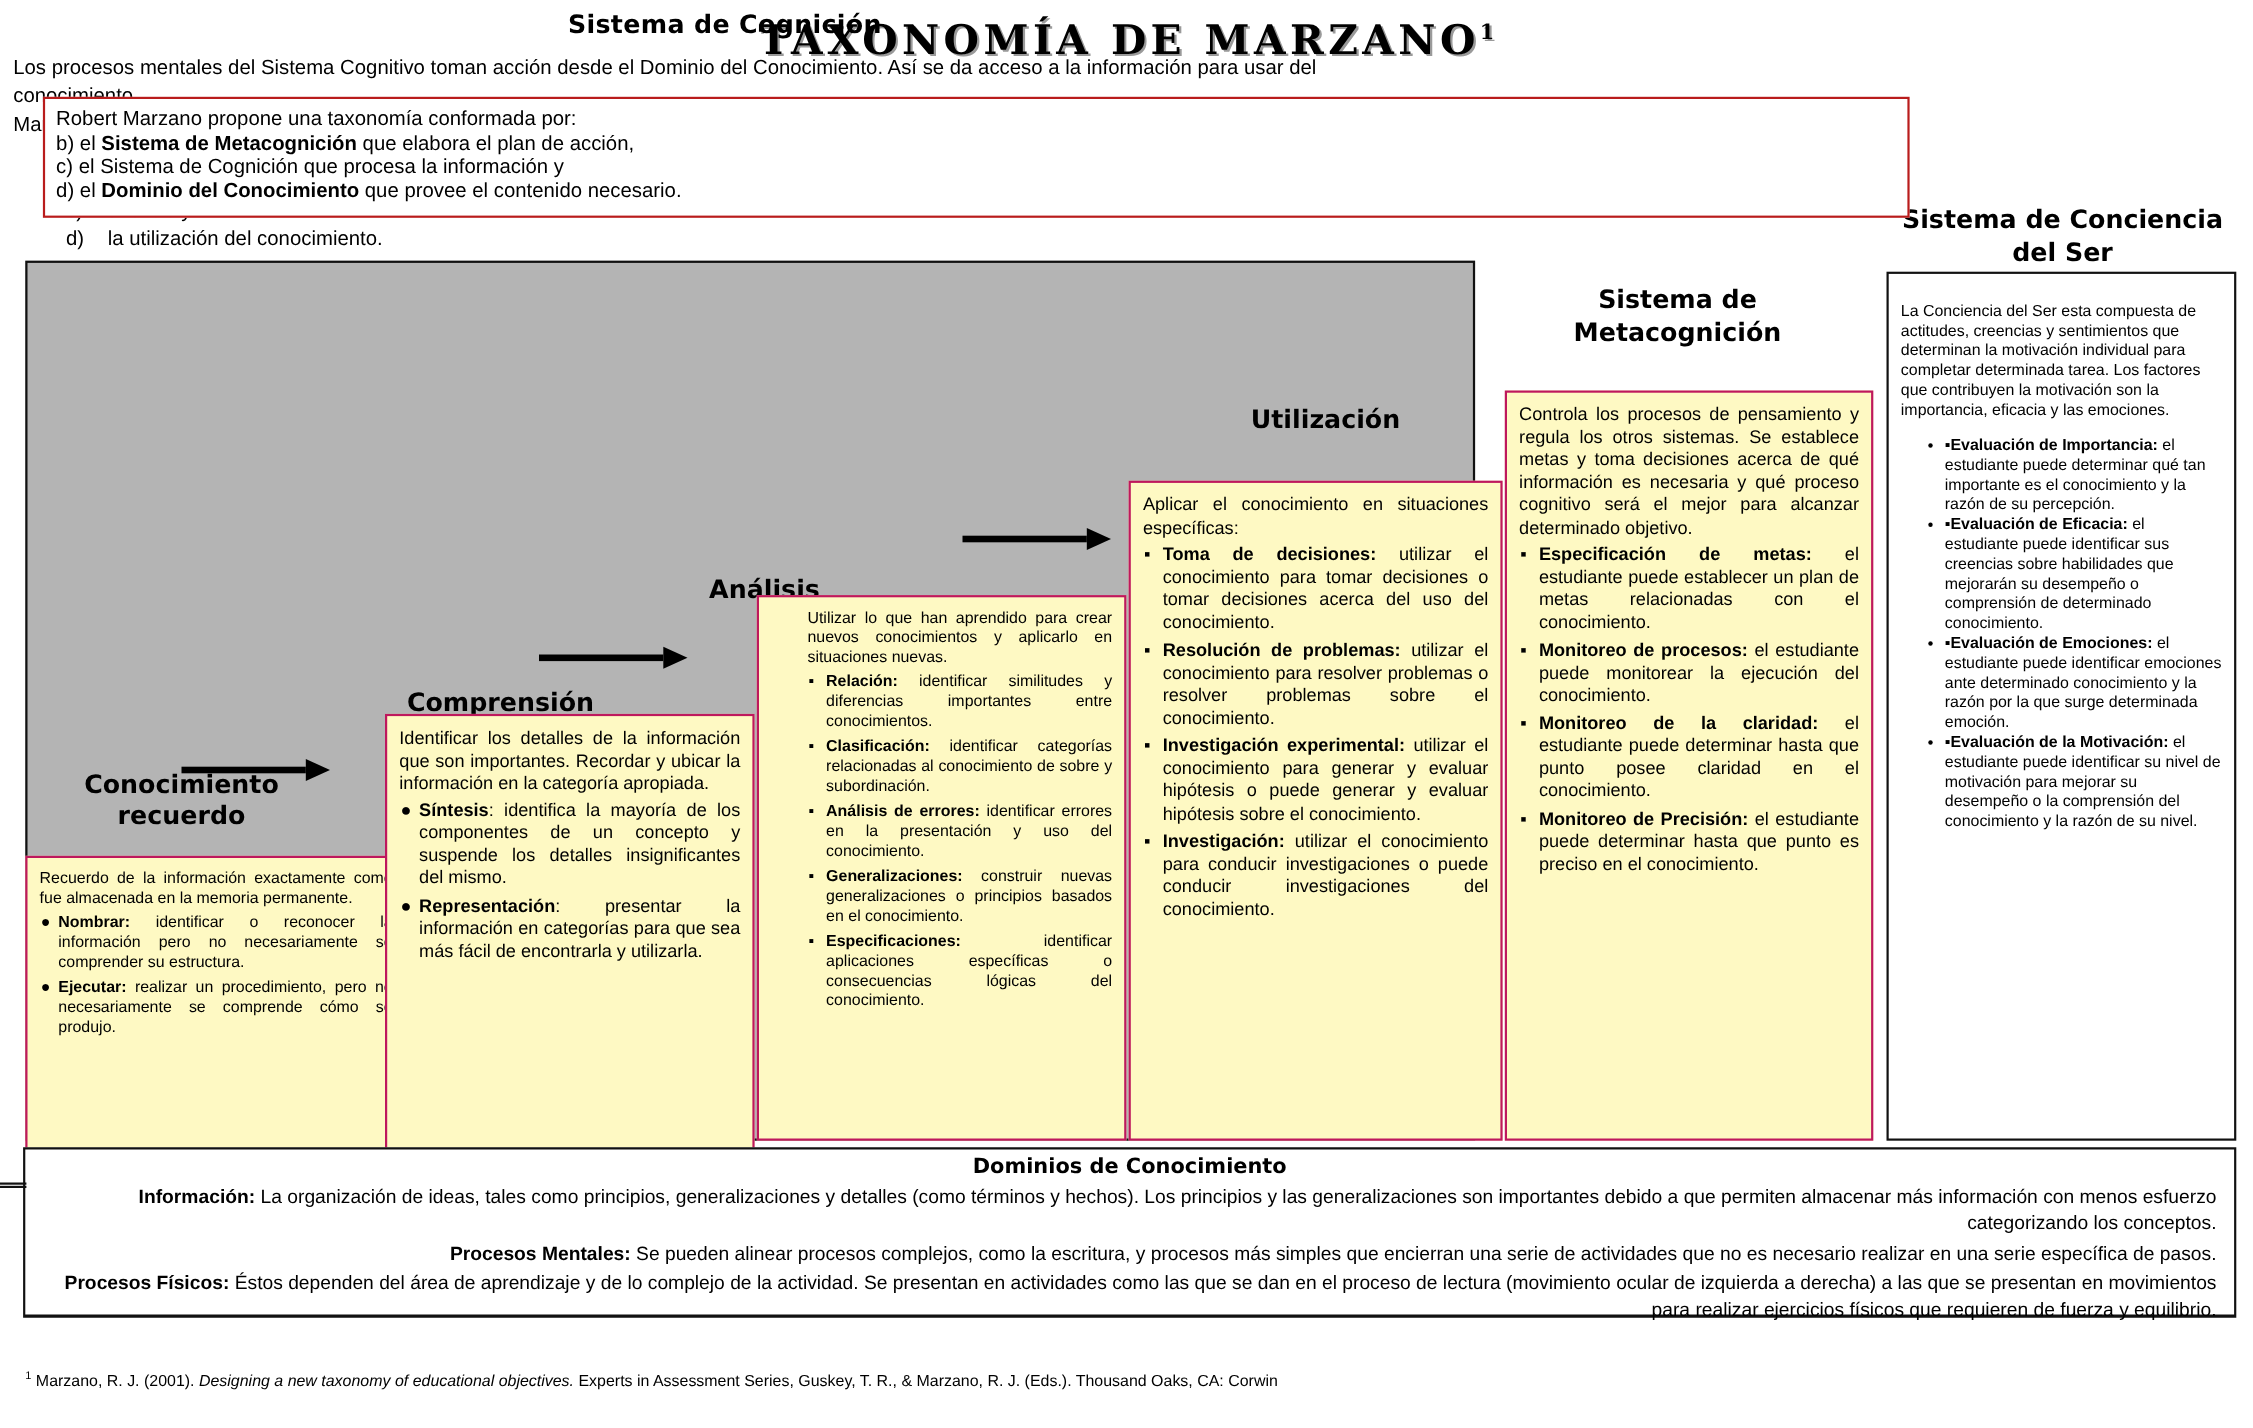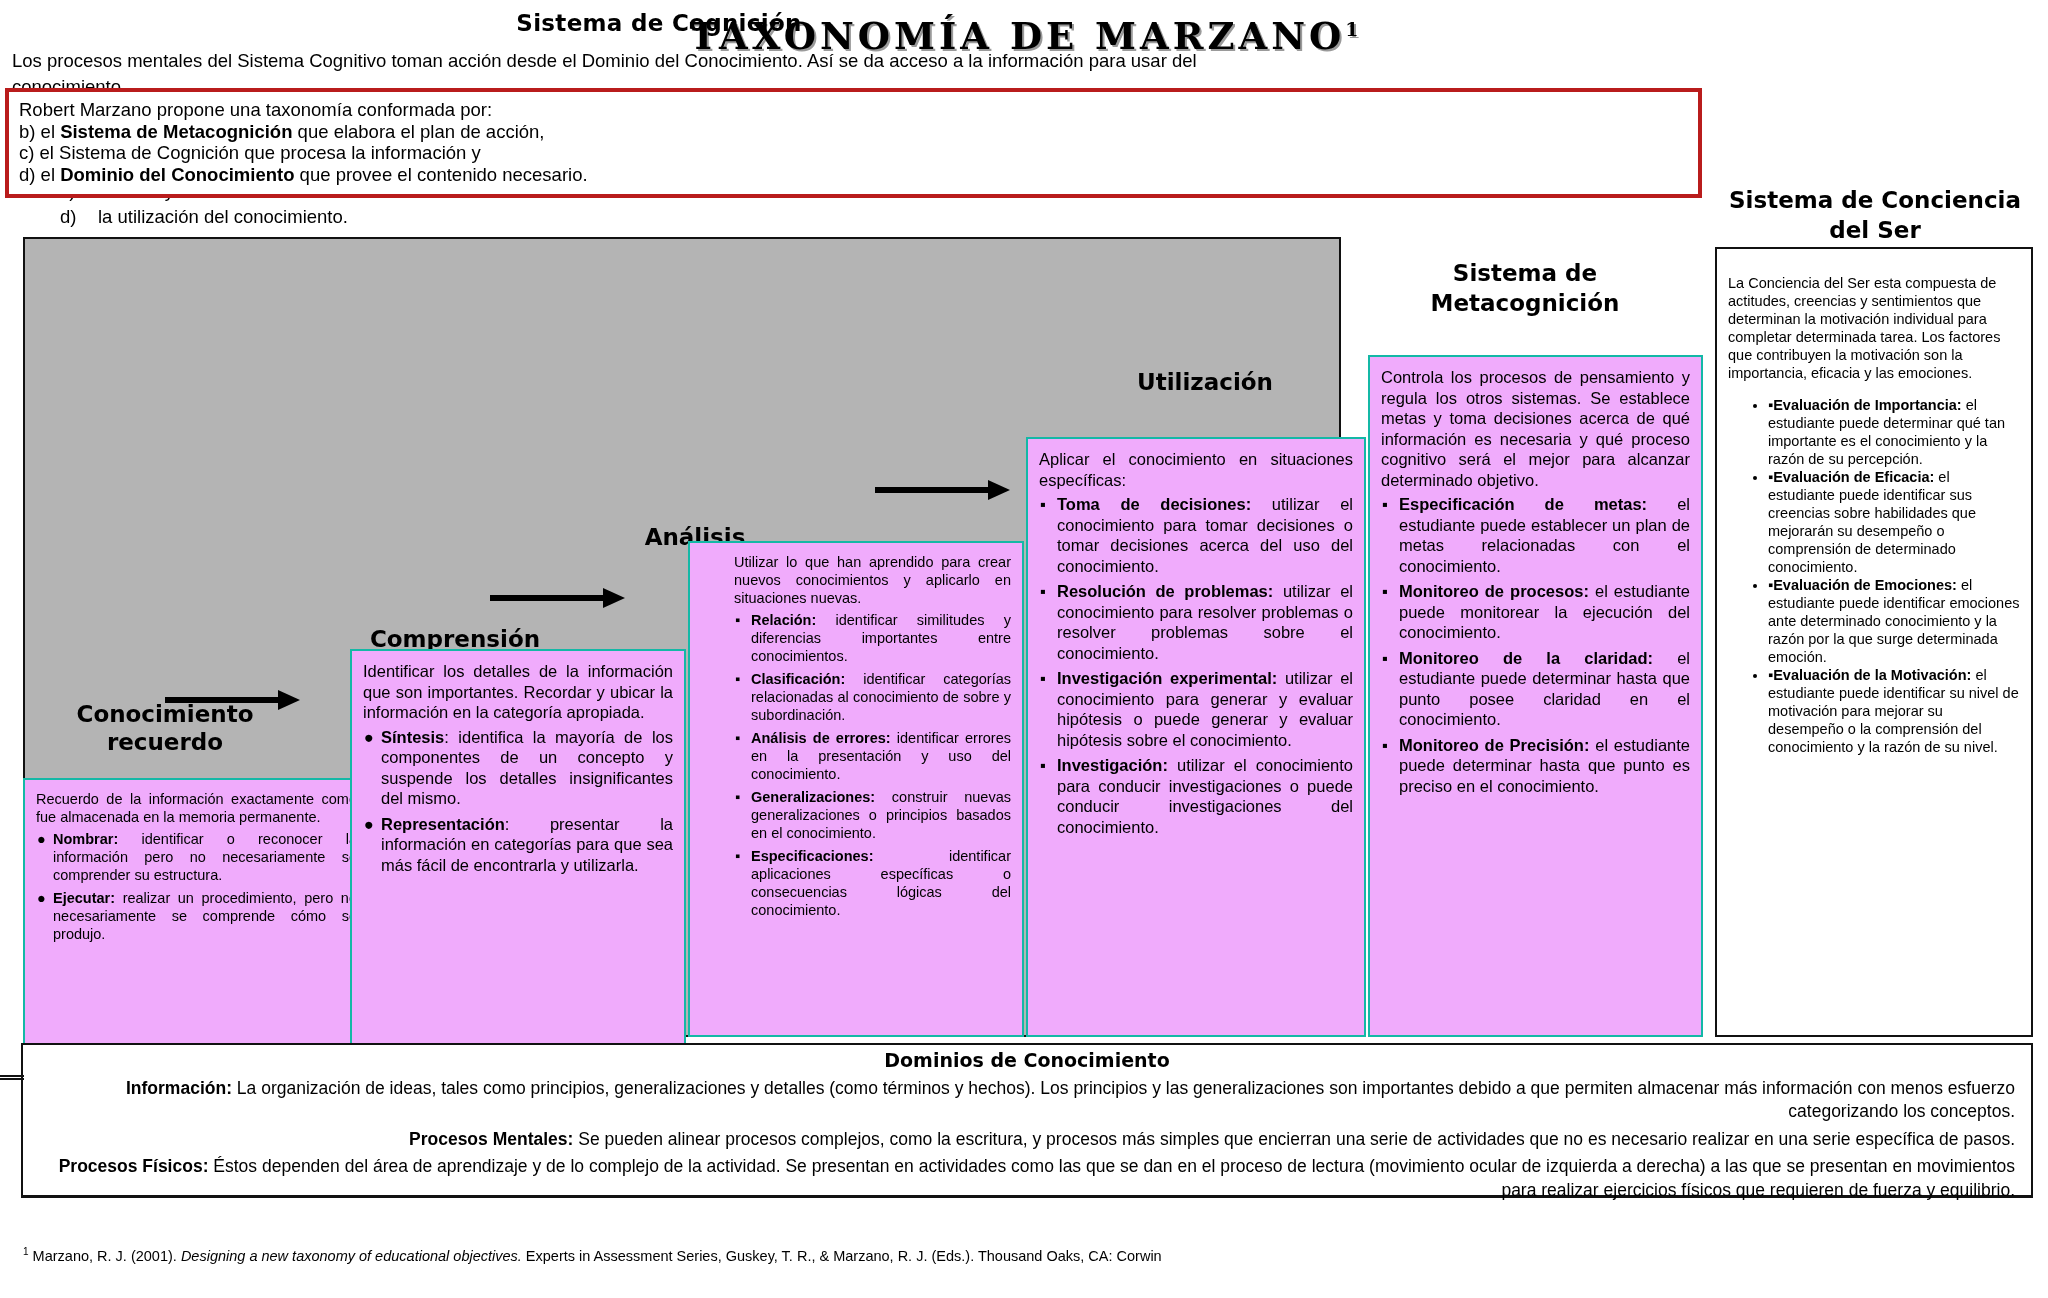--- a/index.html
+++ b/index.html
@@ -31,9 +31,9 @@
   
   #intro {
     position: absolute;
-    left: 5px; top: 88px;
+    left: 39px; top: 88px;
     width: 1697px; height: 110px;
-    border: 4px solid #b91c1c;
+    border: 2px solid #b91c1c;
     background: #fff;
     padding: 7px 10px 0 10px;
     font-size: 18.5px;

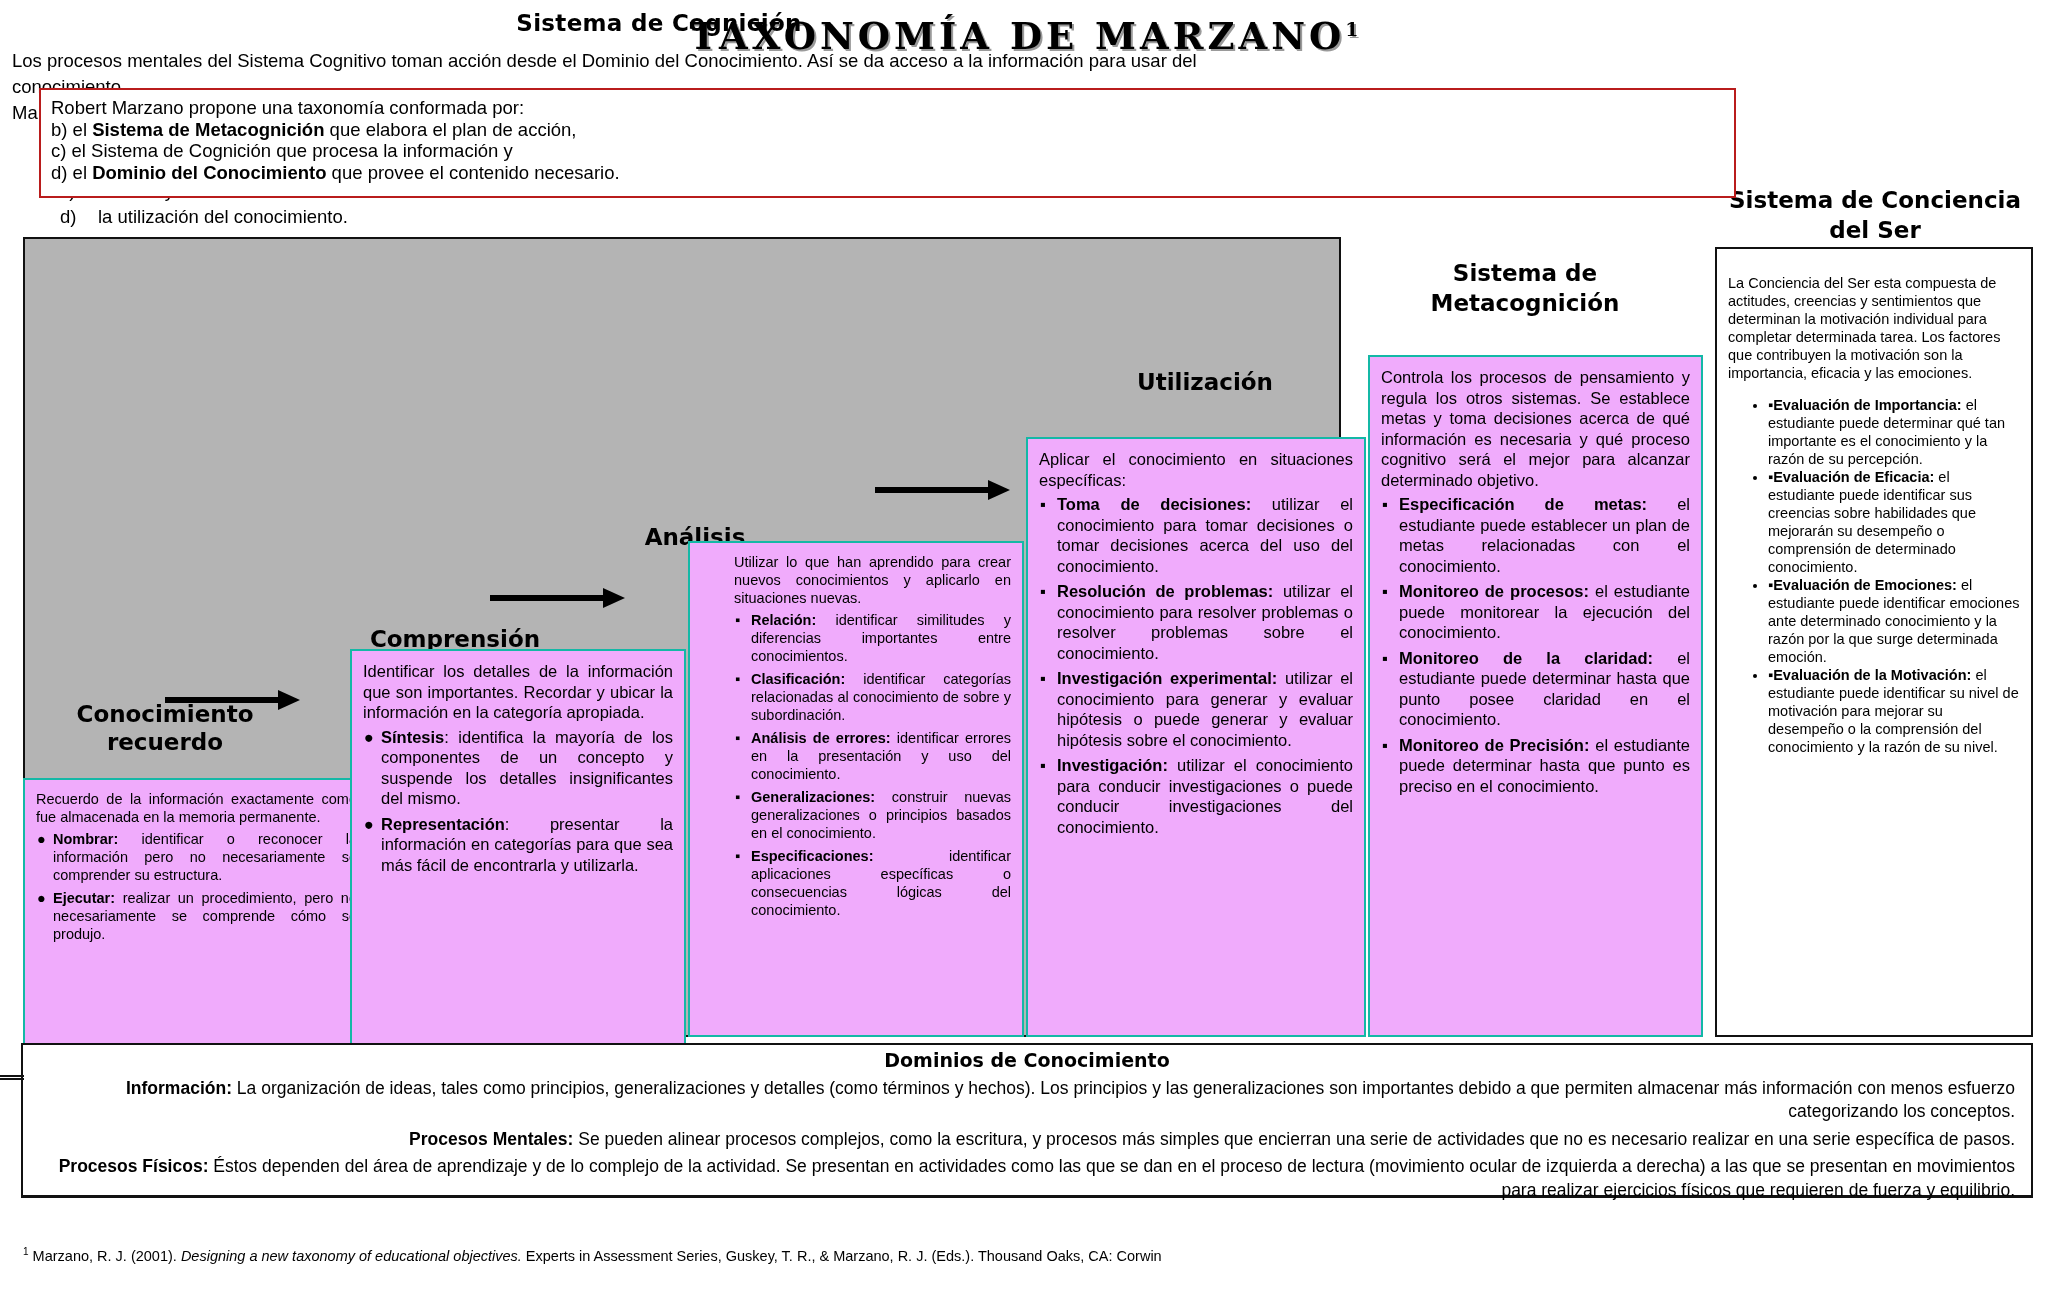--- a/index.html
+++ b/index.html
@@ -96,8 +96,8 @@
   
   .card {
     position: absolute;
-    background: #f0abfc;
-    border: 2px solid #14b8a6;
+    background: #fef9c3;
+    border: 2px solid #be185d;
     z-index: 5;
     padding: 10px 11px;
     font-size: 16.5px;

